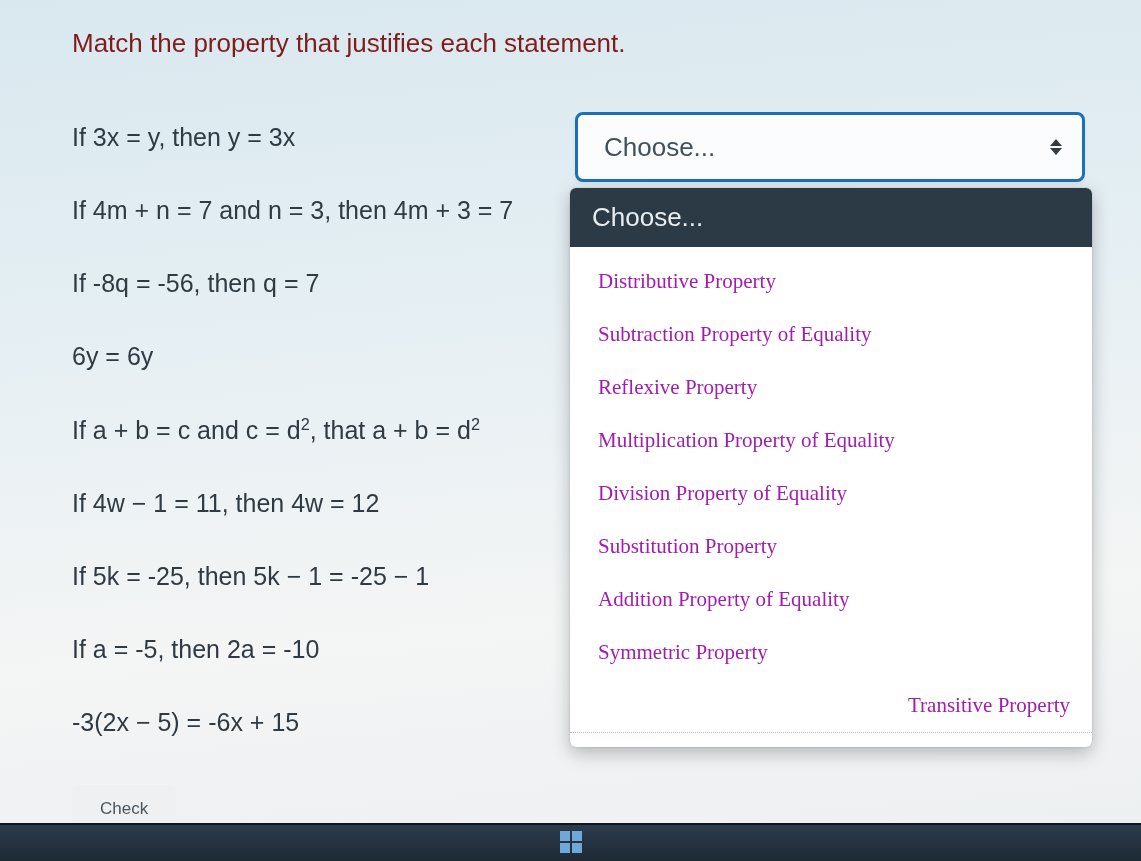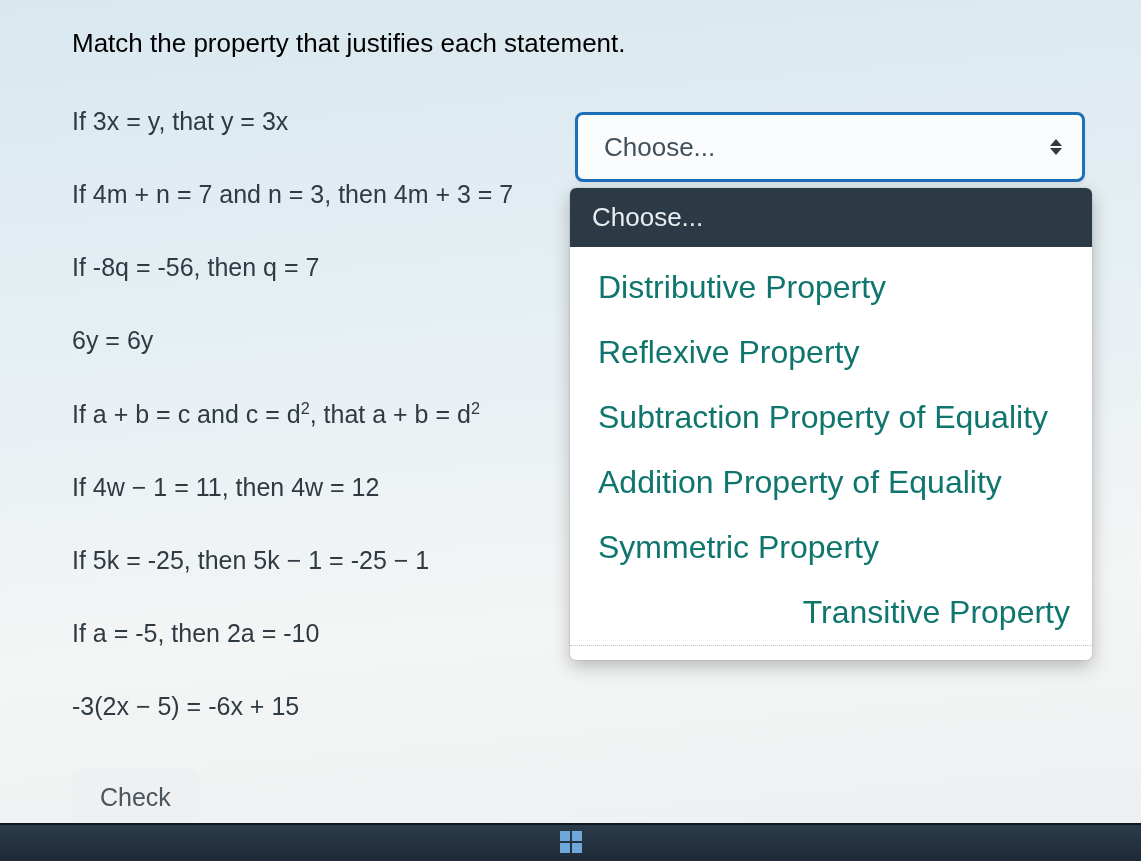--- a/index.html
+++ b/index.html
@@ -17,8 +17,8 @@
   }
   .instruction {
     font-size: 26px;
-    color: #000000;
-    margin-bottom: 48px;
+    color: #7f1d1d;
+    margin-bottom: 64px;
   }
   .statements {
     display: flex;

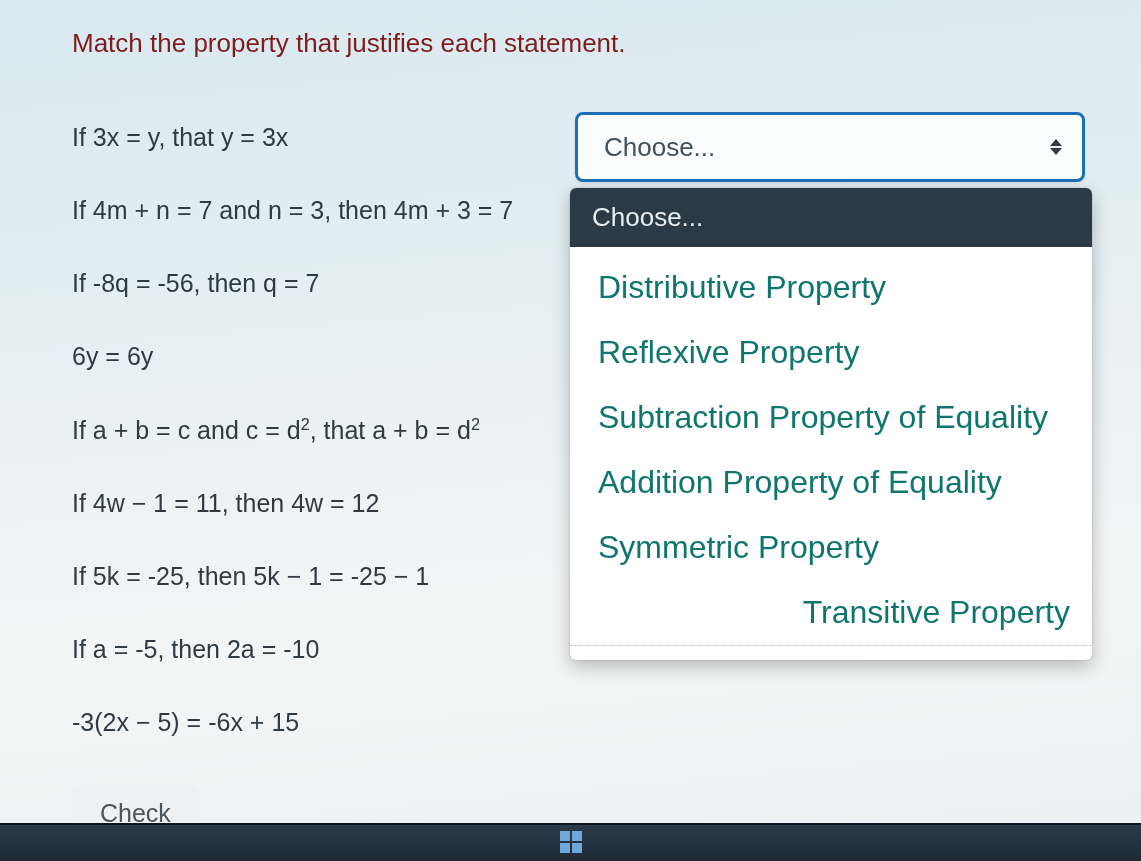--- a/index.html
+++ b/index.html
@@ -147,7 +147,7 @@
   <div class="instruction">Match the property that justifies each statement.</div>
 
   <div class="statements">
-    <div class="statement">If 3x = y, that y = 3x</div>
+    <div class="statement">If 3x = y, then y = 3x</div>
     <div class="statement">If 4m + n = 7 and n = 3, then 4m + 3 = 7</div>
     <div class="statement">If -8q = -56, then q = 7</div>
     <div class="statement">6y = 6y</div>

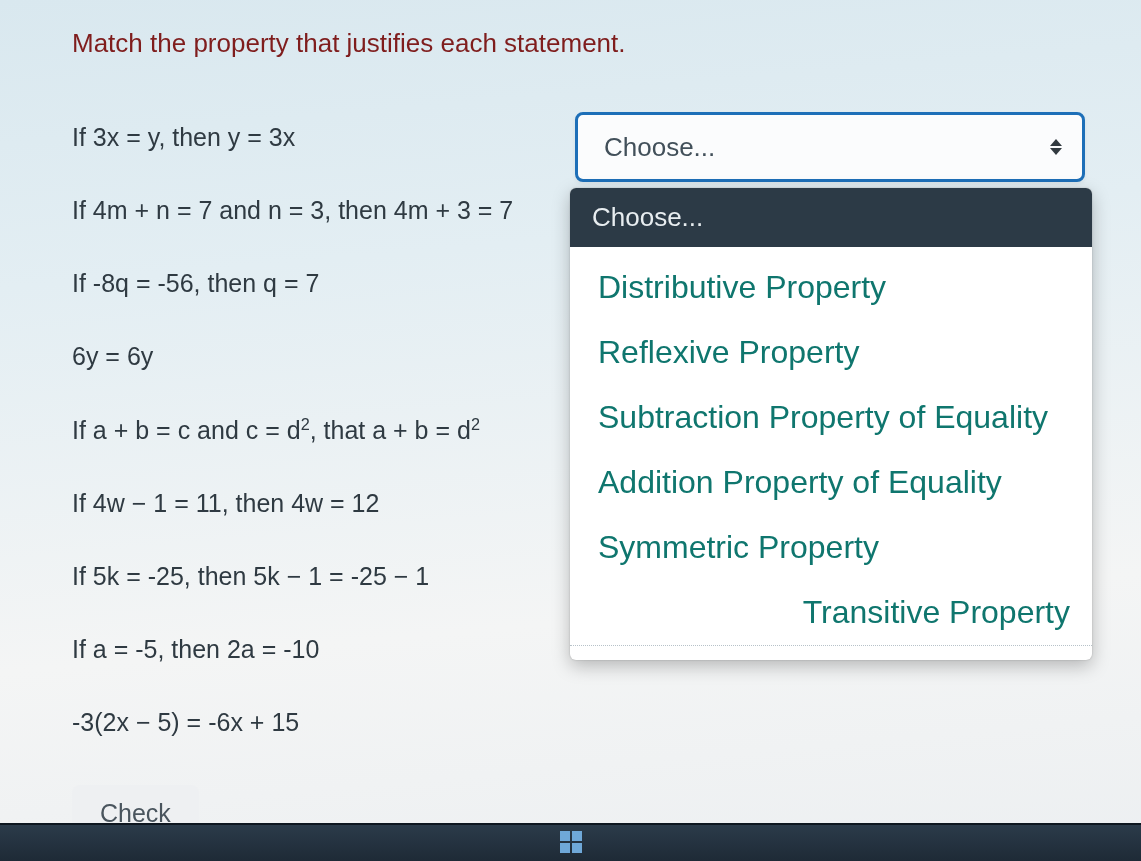--- a/index.html
+++ b/index.html
@@ -88,10 +88,11 @@
     padding: 8px 0 10px 0;
   }
   .dropdown-item {
-    font-size: 32px;
-    color: #0f766e;
+    font-size: 21px;
+    color: #a21caf;
     padding: 14px 22px 14px 28px;
     cursor: pointer;
+    font-family: Liberation Serif, serif;
   }
   .dropdown-item:last-child {
     border-bottom: 1px dotted #b7c2c9;

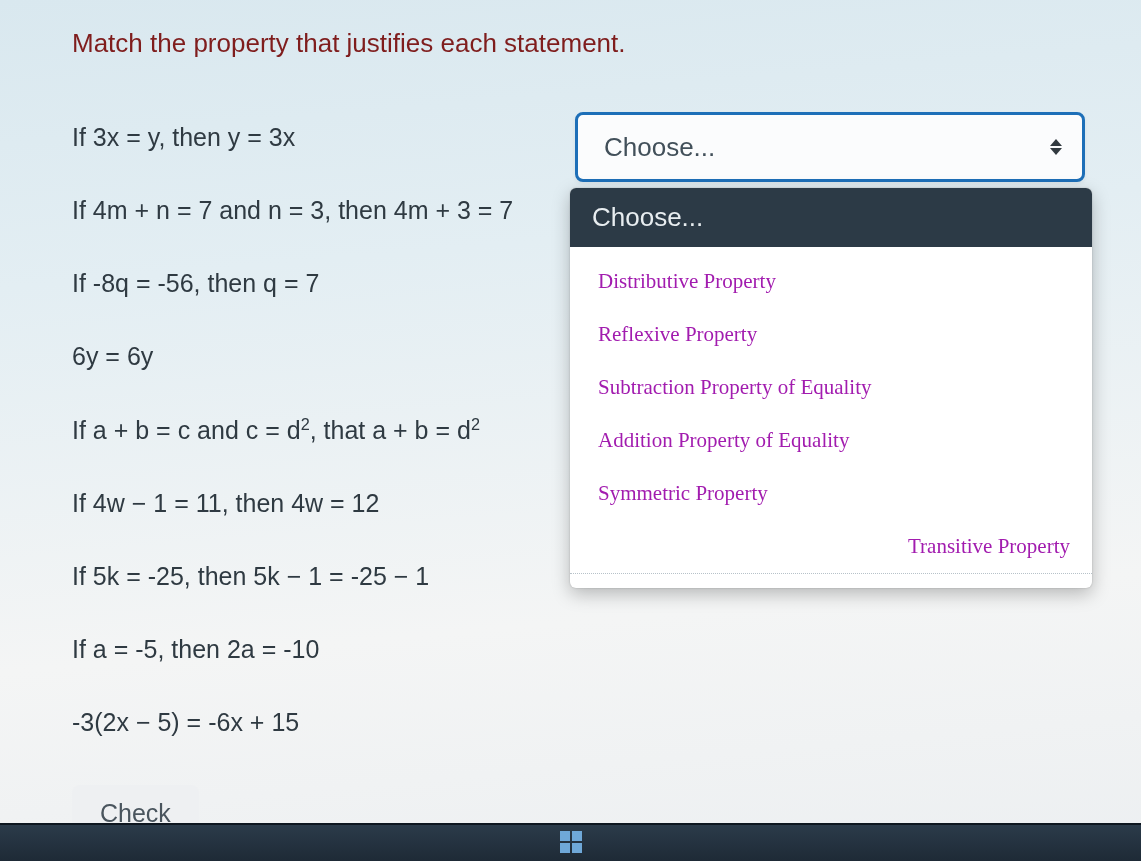--- a/index.html
+++ b/index.html
@@ -177,8 +177,8 @@
     <div class="dropdown-header">Choose...</div>
     <div class="dropdown-list">
       <div class="dropdown-item">Distributive Property</div>
+      <div class="dropdown-item">Subtraction Property of Equality</div>
       <div class="dropdown-item">Reflexive Property</div>
-      <div class="dropdown-item">Subtraction Property of Equality</div>
       <div class="dropdown-item">Addition Property of Equality</div>
       <div class="dropdown-item">Symmetric Property</div>
       <div class="dropdown-item">Transitive Property</div>

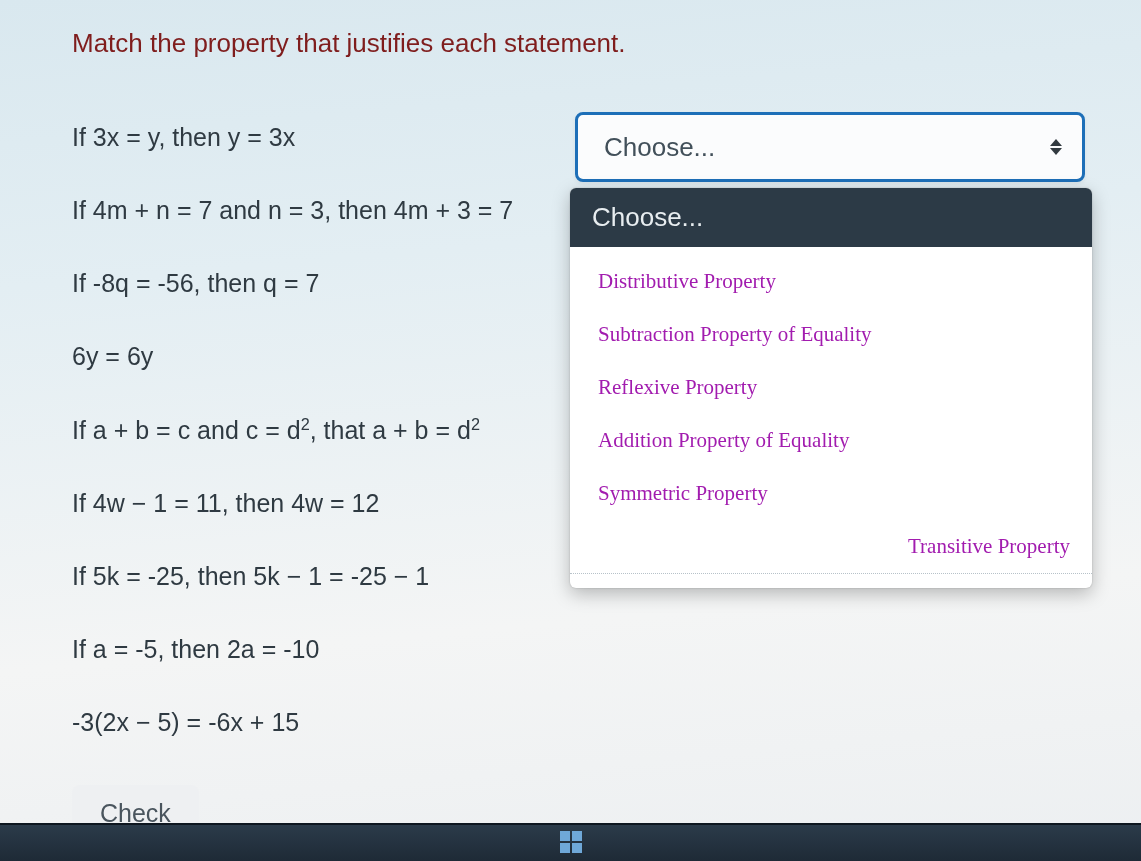--- a/index.html
+++ b/index.html
@@ -179,6 +179,7 @@
       <div class="dropdown-item">Distributive Property</div>
       <div class="dropdown-item">Subtraction Property of Equality</div>
       <div class="dropdown-item">Reflexive Property</div>
+      <div class="dropdown-item">Multiplication Property of Equality</div>
       <div class="dropdown-item">Addition Property of Equality</div>
       <div class="dropdown-item">Symmetric Property</div>
       <div class="dropdown-item">Transitive Property</div>

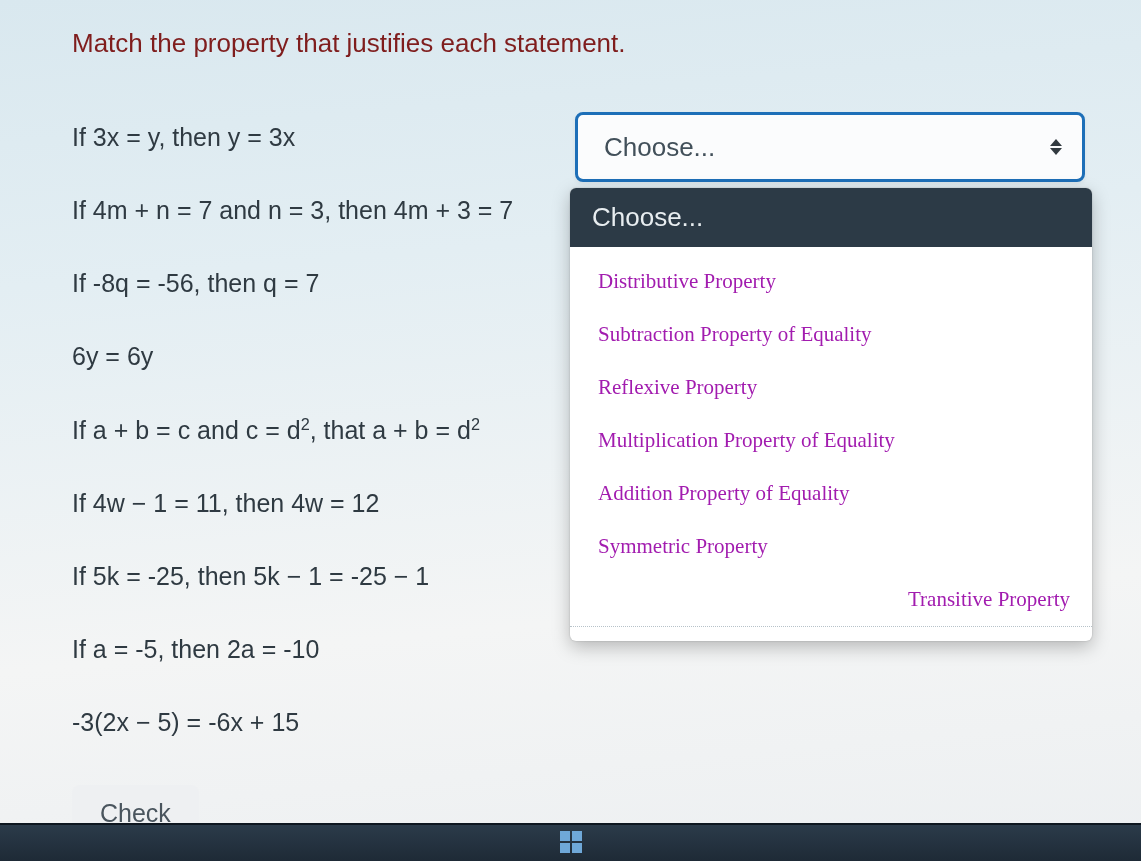--- a/index.html
+++ b/index.html
@@ -180,6 +180,7 @@
       <div class="dropdown-item">Subtraction Property of Equality</div>
       <div class="dropdown-item">Reflexive Property</div>
       <div class="dropdown-item">Multiplication Property of Equality</div>
+      <div class="dropdown-item">Division Property of Equality</div>
       <div class="dropdown-item">Addition Property of Equality</div>
       <div class="dropdown-item">Symmetric Property</div>
       <div class="dropdown-item">Transitive Property</div>

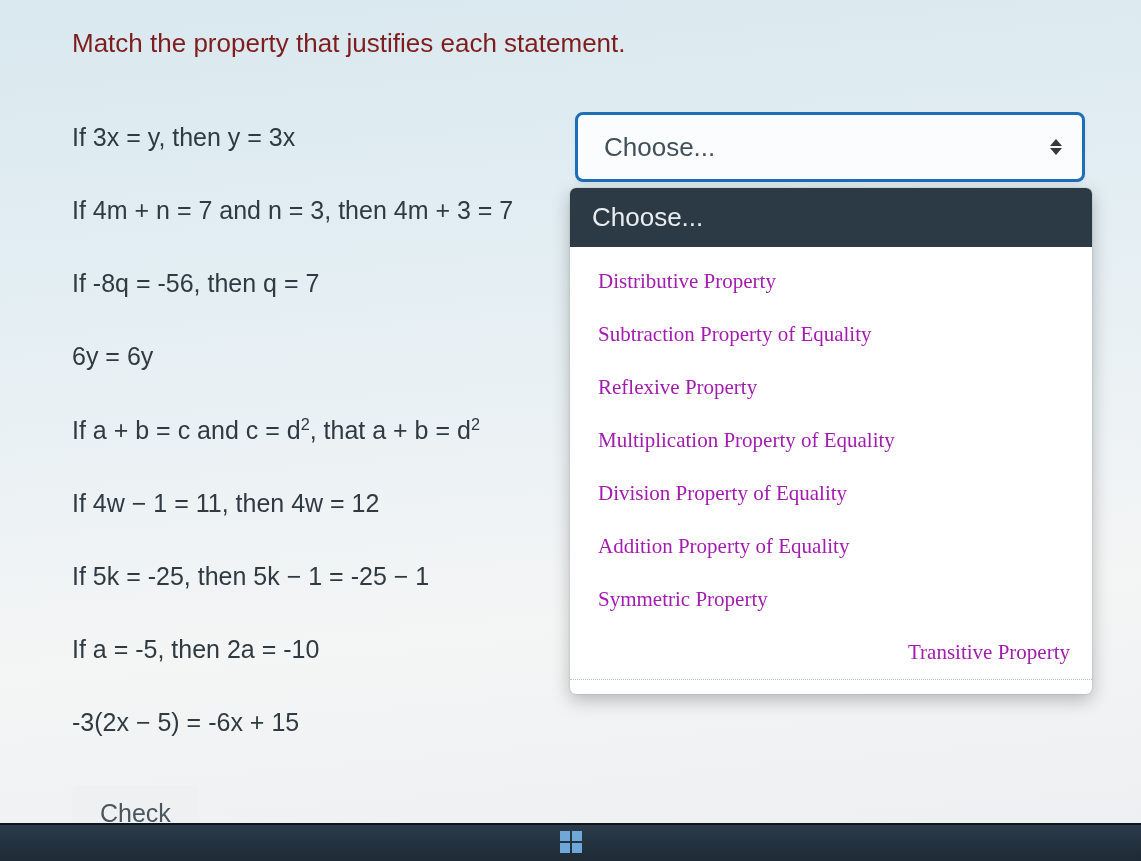--- a/index.html
+++ b/index.html
@@ -181,6 +181,7 @@
       <div class="dropdown-item">Reflexive Property</div>
       <div class="dropdown-item">Multiplication Property of Equality</div>
       <div class="dropdown-item">Division Property of Equality</div>
+      <div class="dropdown-item">Substitution Property</div>
       <div class="dropdown-item">Addition Property of Equality</div>
       <div class="dropdown-item">Symmetric Property</div>
       <div class="dropdown-item">Transitive Property</div>

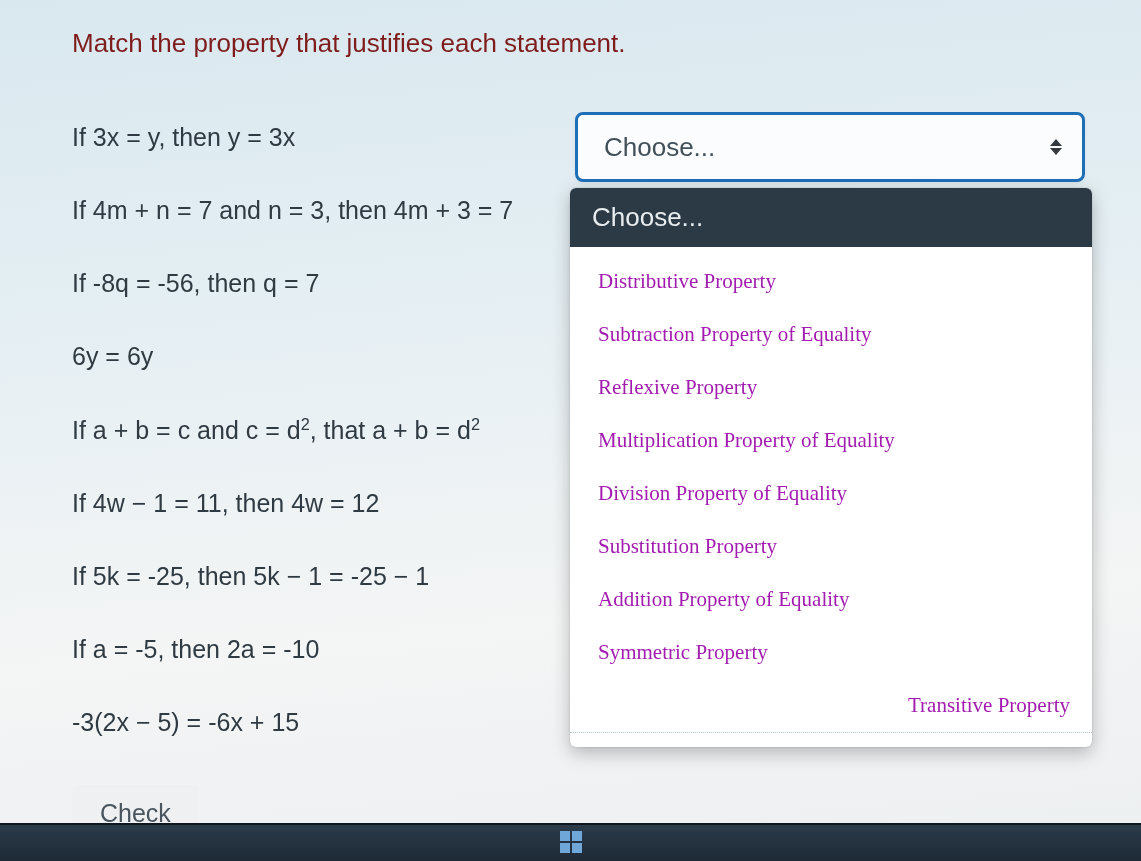--- a/index.html
+++ b/index.html
@@ -105,7 +105,7 @@
     margin-top: 48px;
     background: #eef0f2;
     color: #4a555e;
-    font-size: 25px;
+    font-size: 17px;
     padding: 14px 28px;
     border-radius: 8px;
     border: none;

